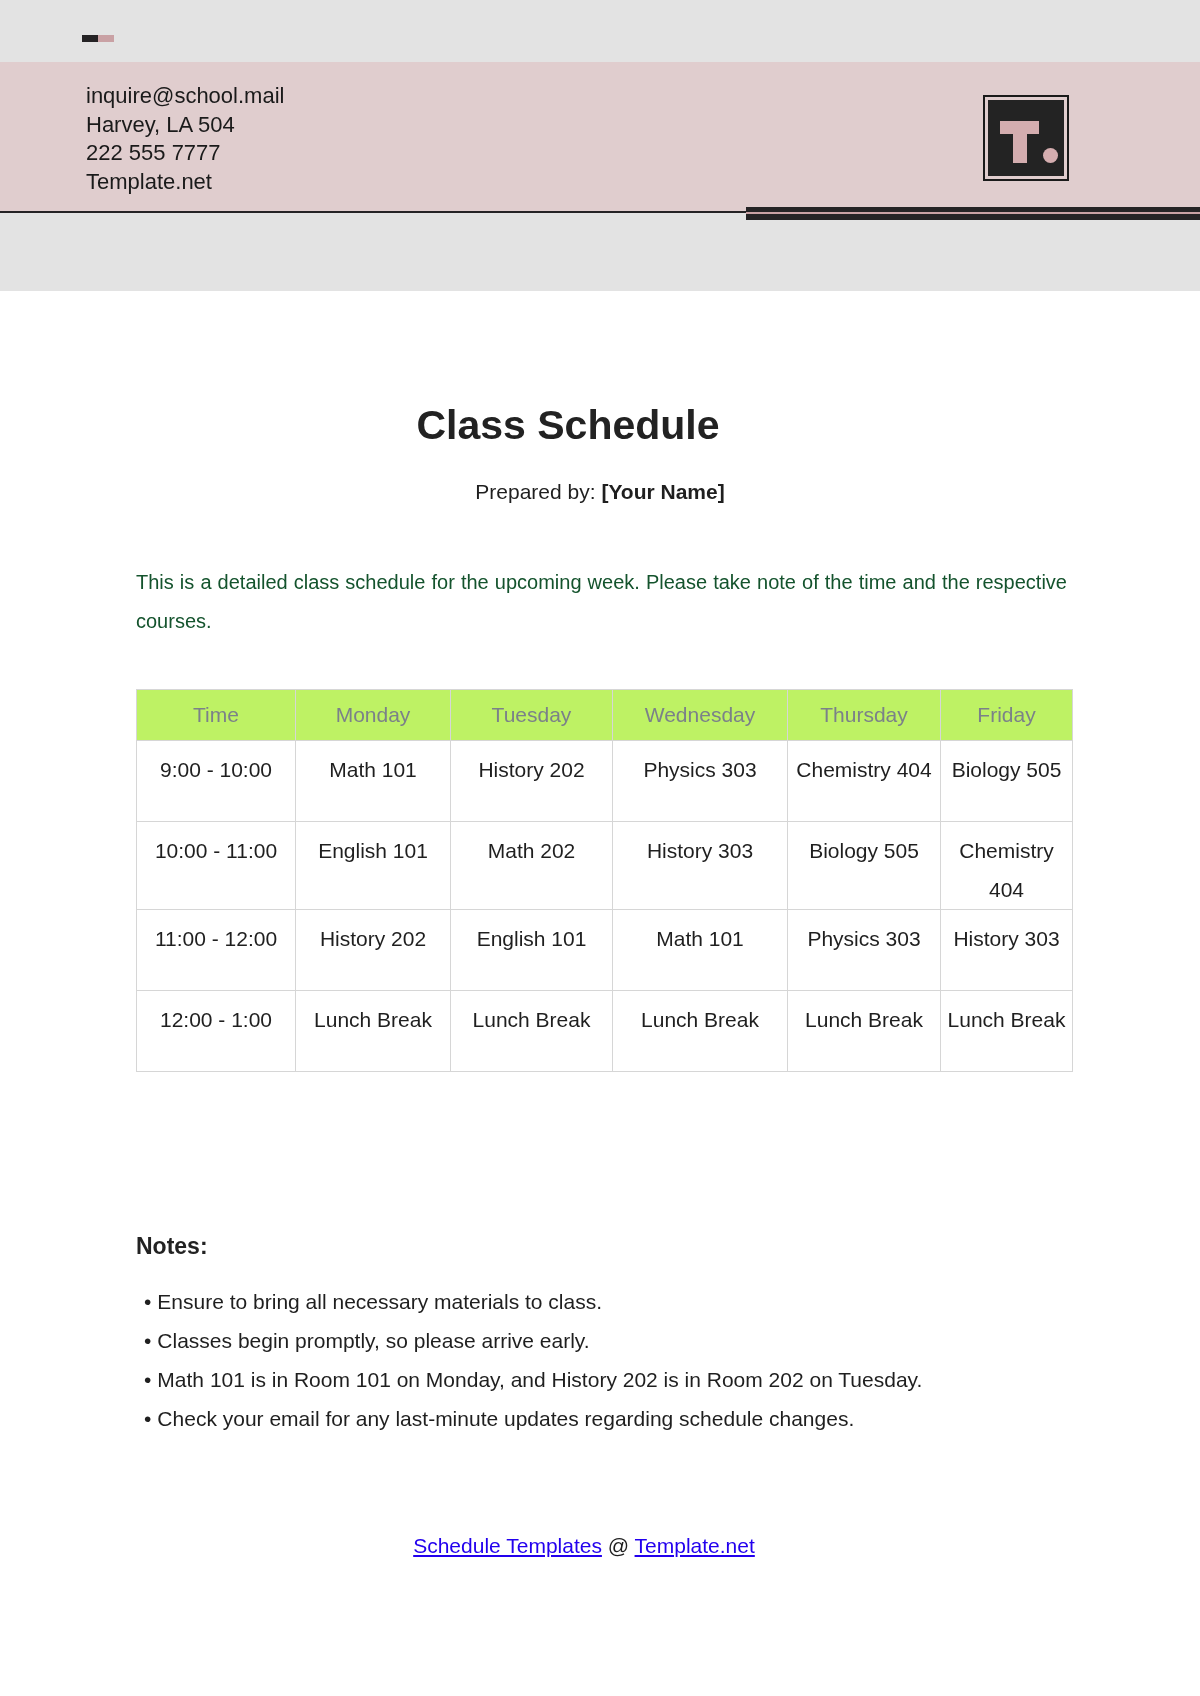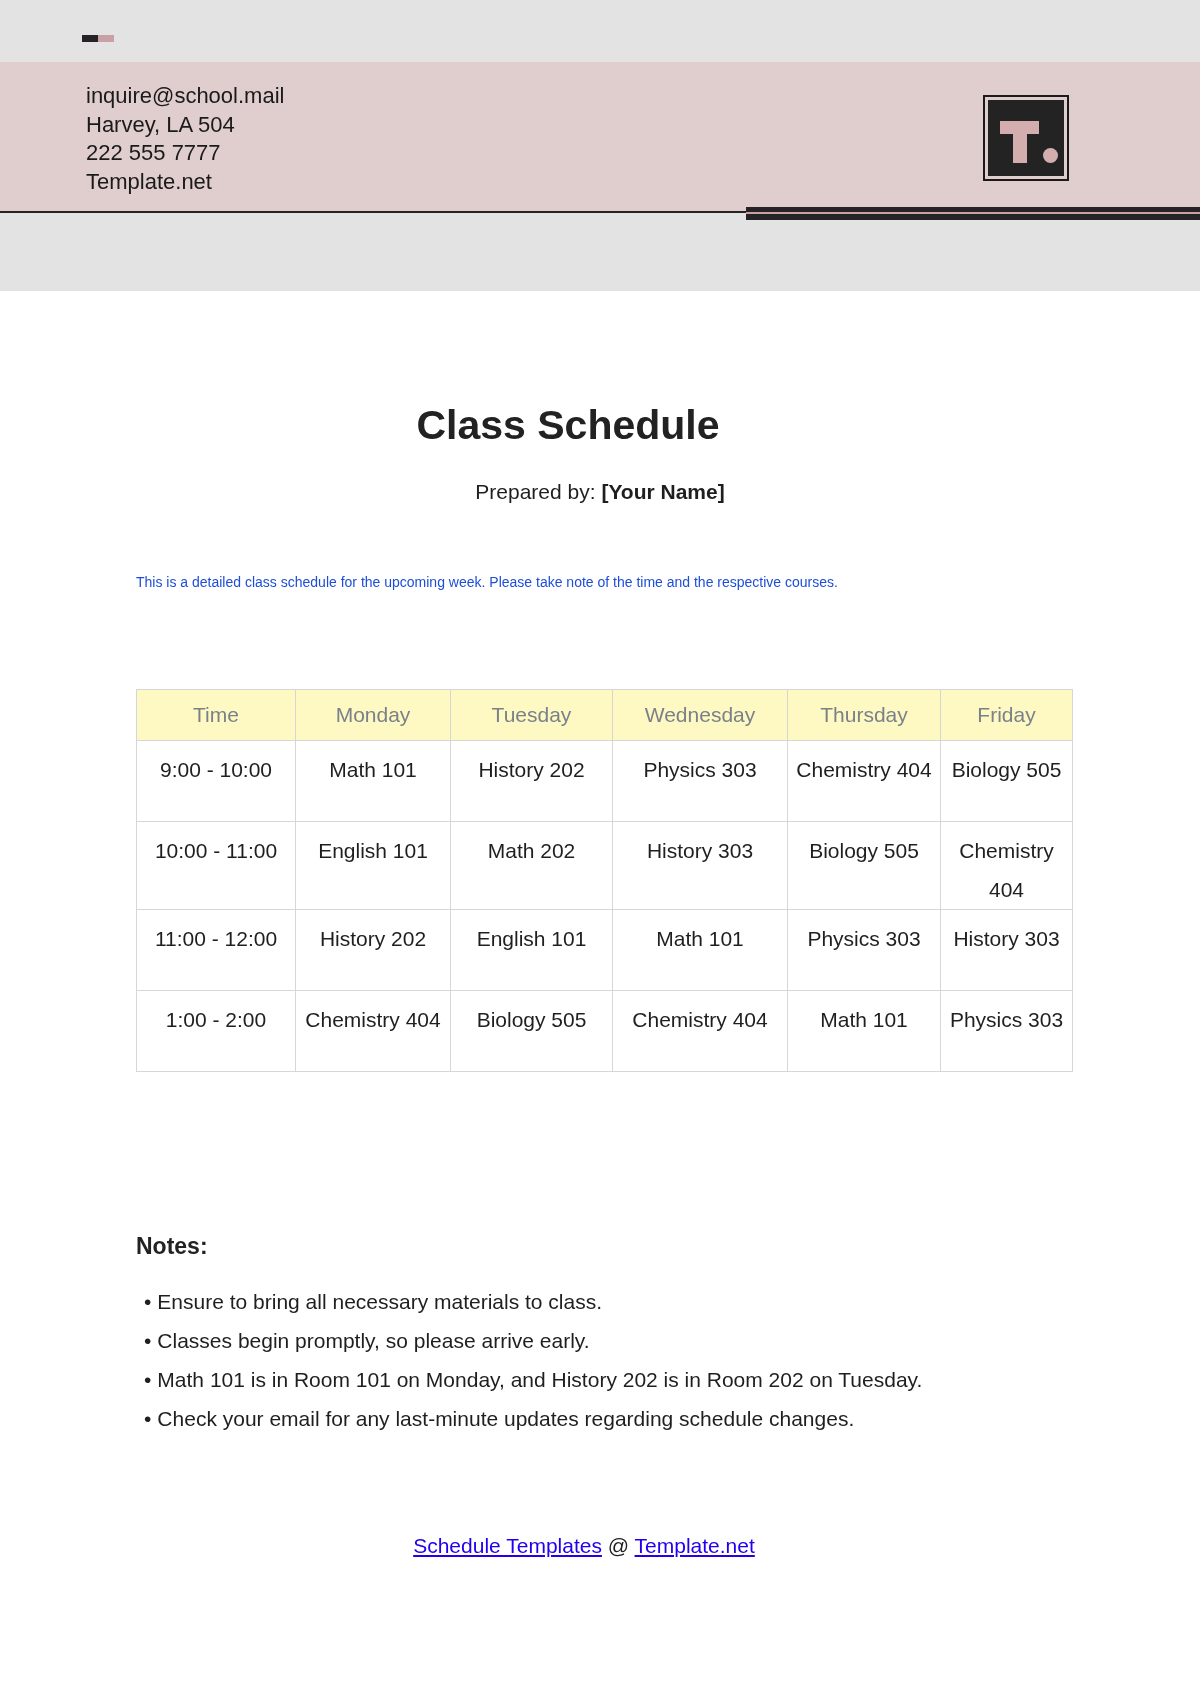--- a/index.html
+++ b/index.html
@@ -27,7 +27,7 @@
   .title { position:absolute; left:0; width:1136px; top:402px; text-align:center; font-size:41px; font-weight:bold; color:#222; }
   .prepared { position:absolute; left:0; width:1200px; top:480px; text-align:center; font-size:21px; color:#1f1f1f; }
   .prepared b { font-weight:bold;text-align:center; }
-  .intro { position:absolute; left:136px; width:931px; top:563px; font-size:14px; line-height:39px; text-align:justify; color:#1d4ed8; }
+  .intro { position:absolute; left:136px; width:931px; top:563px; font-size:20px; line-height:39px; text-align:justify; color:#14532d; }
 
   table.schedule { position:absolute; left:136px; top:689px; width:936px; border-collapse:collapse; table-layout:fixed; }
   table.schedule th, table.schedule td { border:1.5px solid #d6d6d6; text-align:center; font-size:21px; font-weight:normal; }

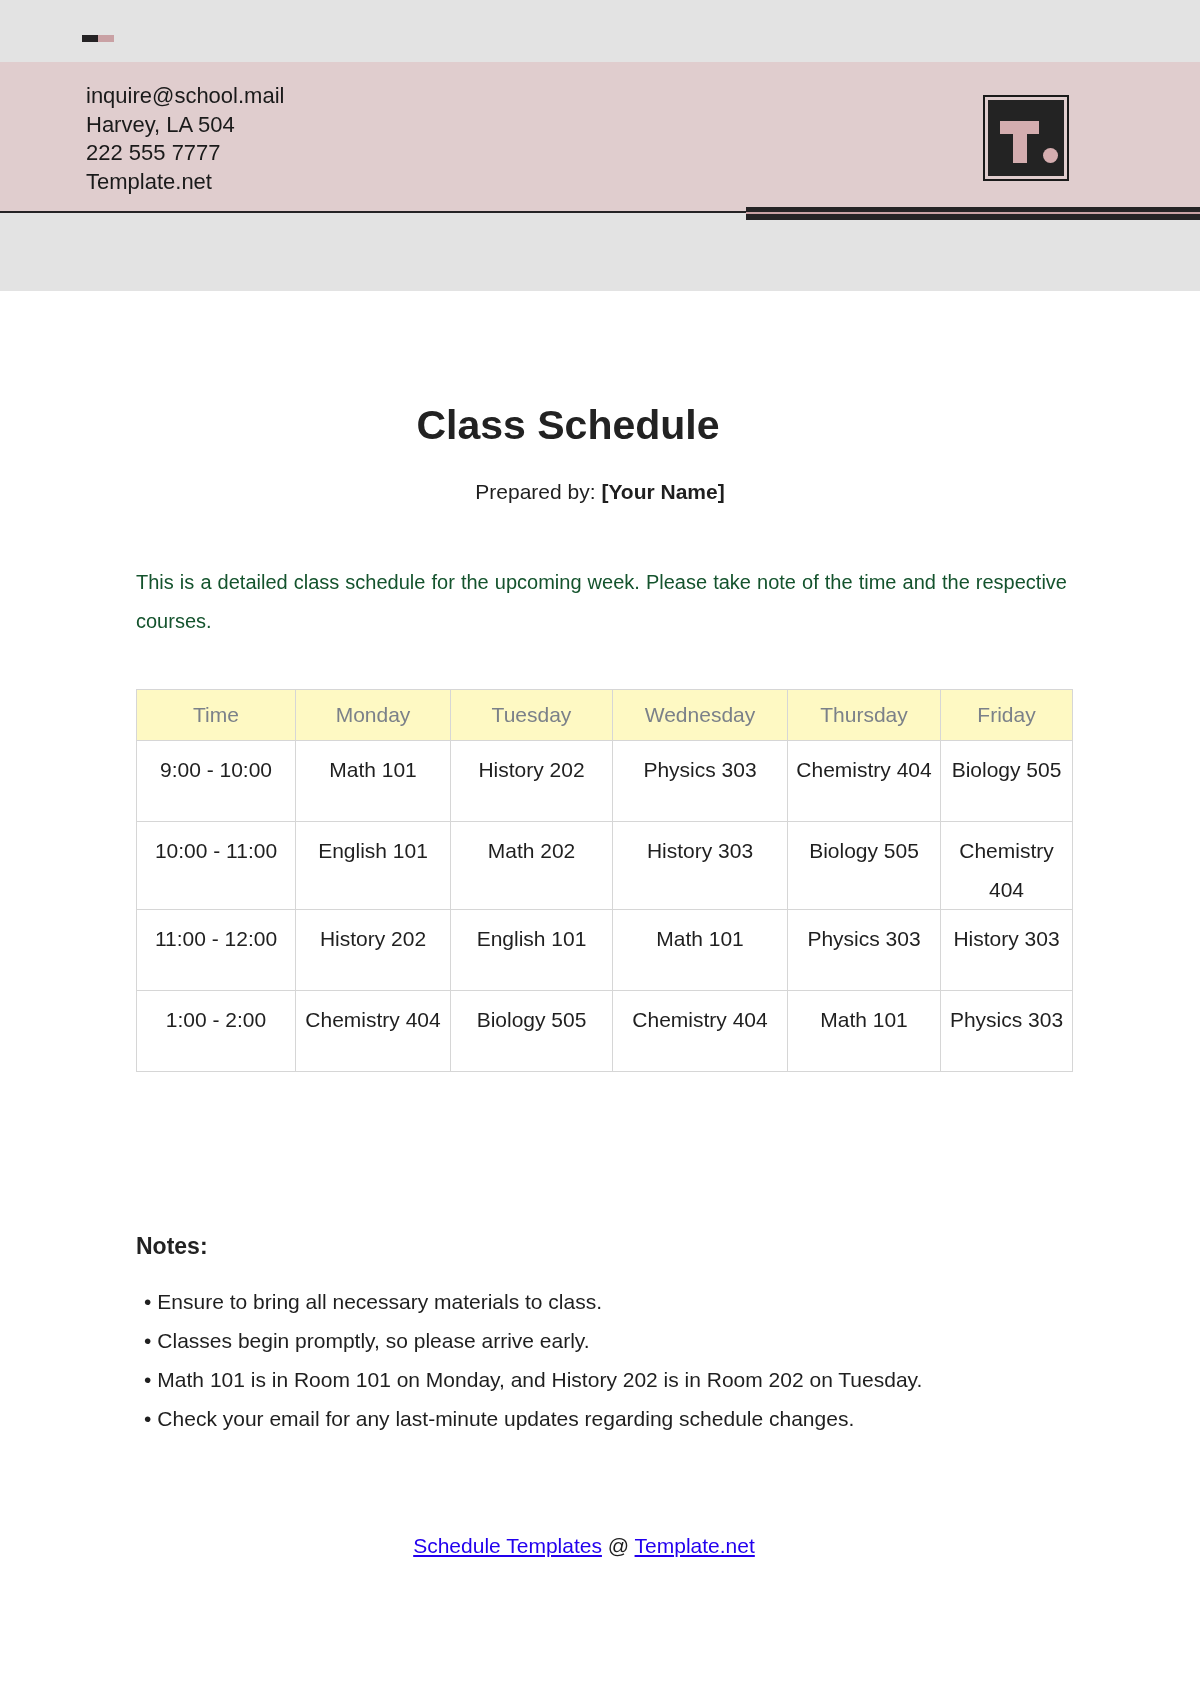--- a/index.html
+++ b/index.html
@@ -31,7 +31,7 @@
 
   table.schedule { position:absolute; left:136px; top:689px; width:936px; border-collapse:collapse; table-layout:fixed; }
   table.schedule th, table.schedule td { border:1.5px solid #d6d6d6; text-align:center; font-size:21px; font-weight:normal; }
-  table.schedule th { background:#fef9c3; color:#7b8189; height:50px; padding:0 6px; }
+  table.schedule th { background:#bef264; color:#7b8189; height:50px; padding:0 6px; }
   table.schedule td { vertical-align:top; height:81px; padding:9px 6px 0 6px; line-height:39px; color:#1f1f1f; box-sizing:border-box; }
 
   .notes-title { position:absolute; left:136px; top:1233px; font-size:23px; font-weight:bold; color:#222; }

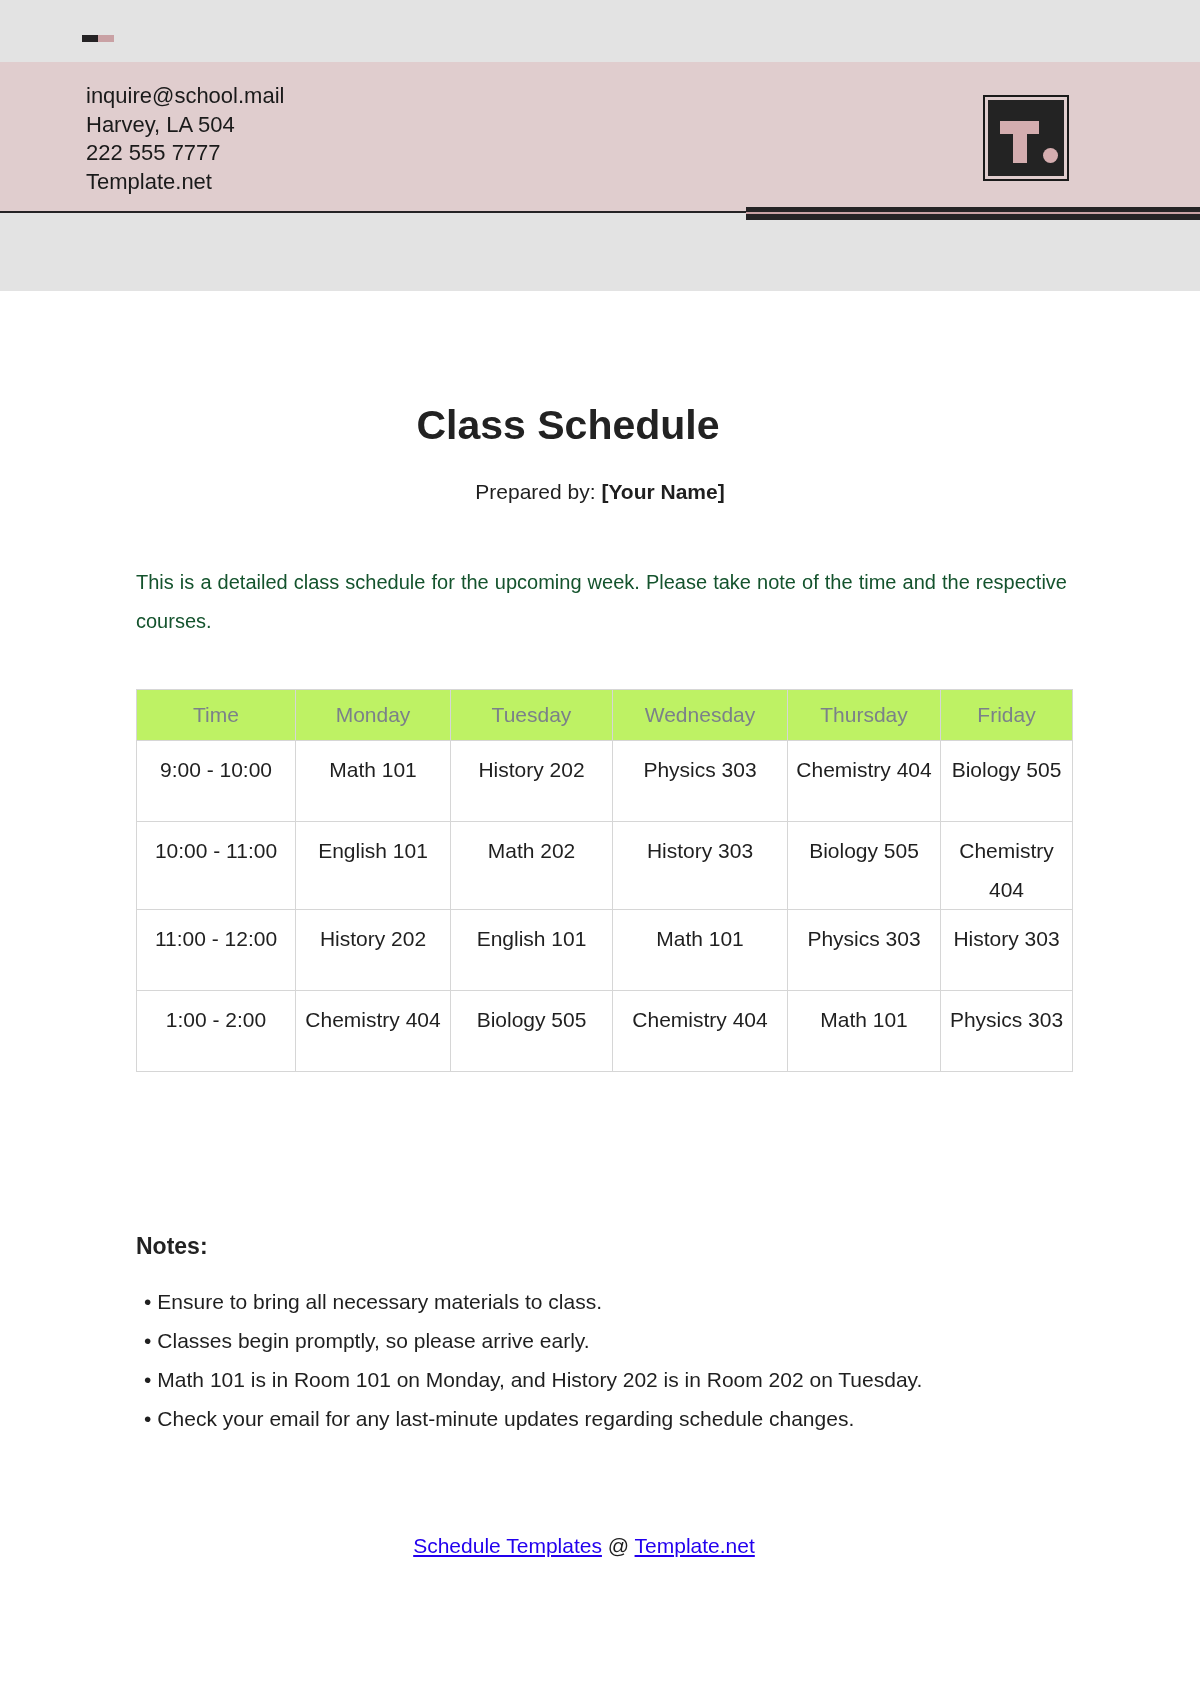--- a/index.html
+++ b/index.html
@@ -123,6 +123,14 @@
       <td>History 303</td>
     </tr>
     <tr>
+      <td>12:00 - 1:00</td>
+      <td>Lunch Break</td>
+      <td>Lunch Break</td>
+      <td>Lunch Break</td>
+      <td>Lunch Break</td>
+      <td>Lunch Break</td>
+    </tr>
+    <tr>
       <td>1:00 - 2:00</td>
       <td>Chemistry 404</td>
       <td>Biology 505</td>

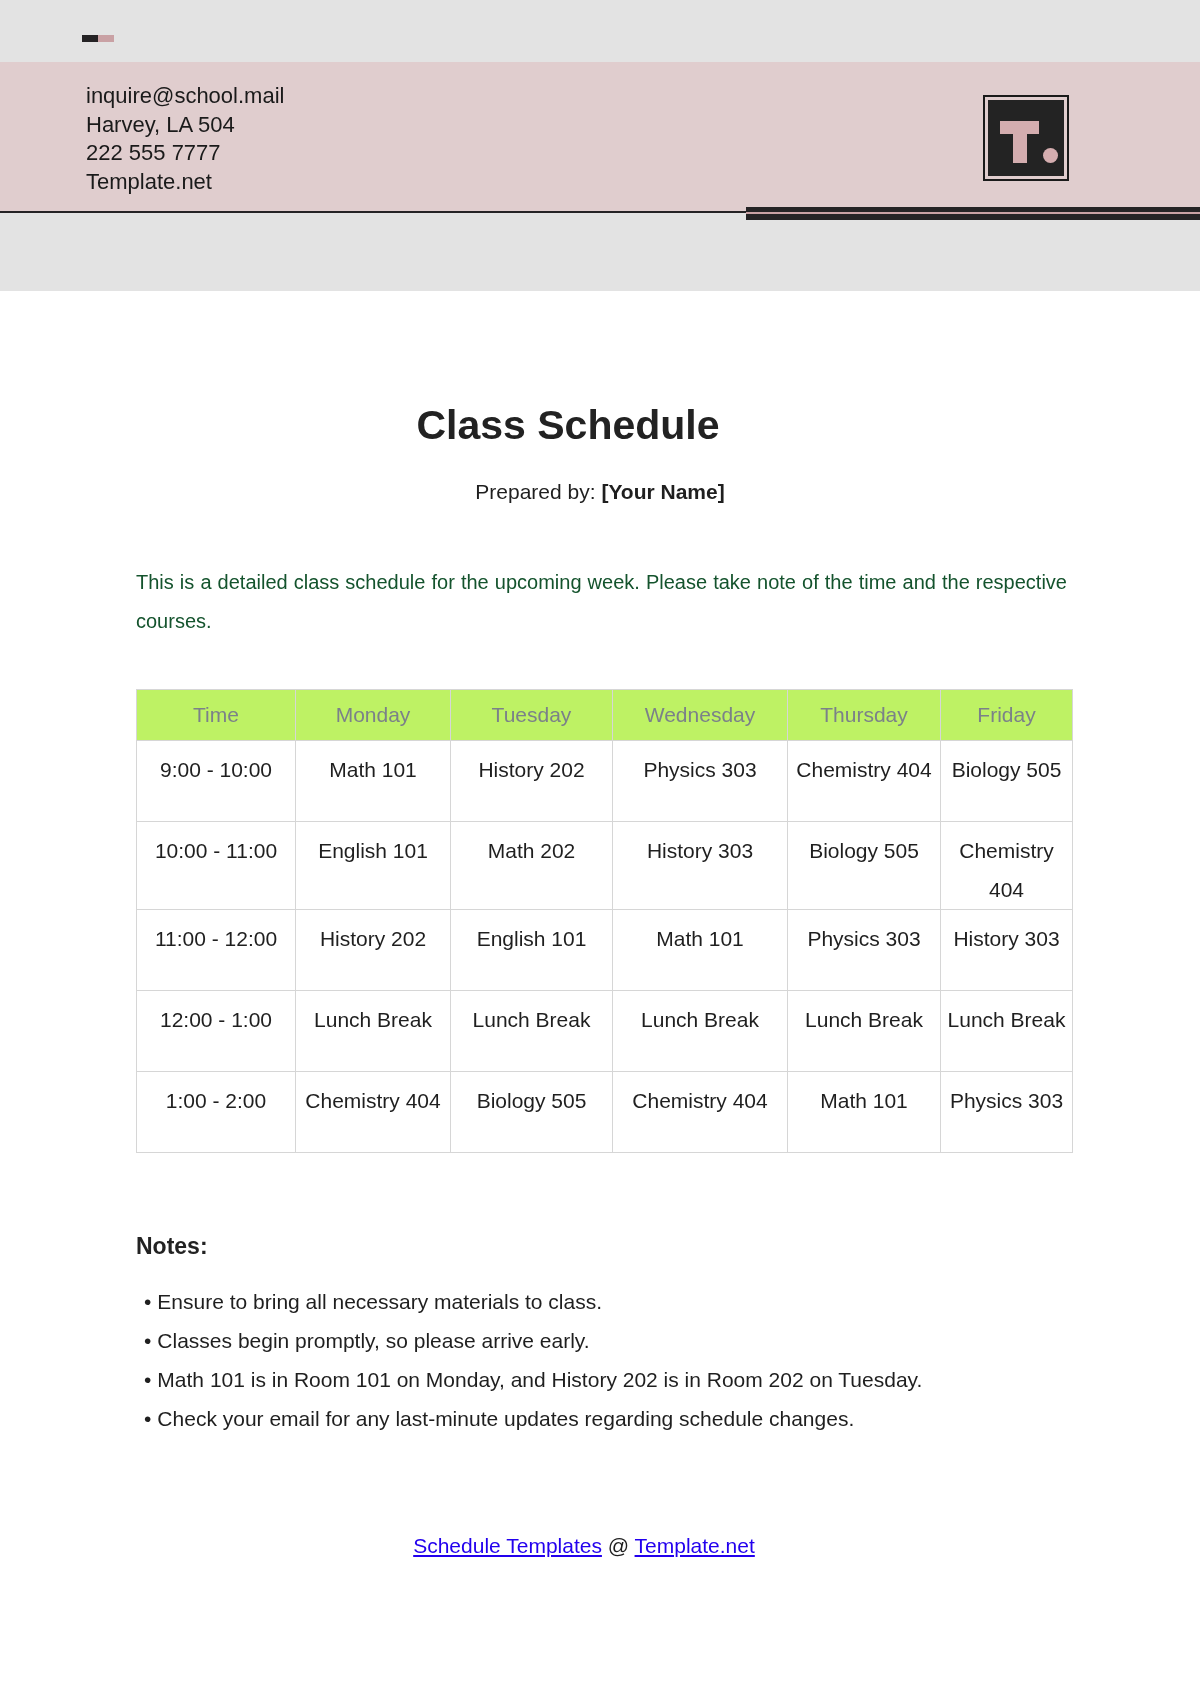--- a/index.html
+++ b/index.html
@@ -130,14 +130,6 @@
       <td>Lunch Break</td>
       <td>Lunch Break</td>
     </tr>
-    <tr>
-      <td>1:00 - 2:00</td>
-      <td>Chemistry 404</td>
-      <td>Biology 505</td>
-      <td>Chemistry 404</td>
-      <td>Math 101</td>
-      <td>Physics 303</td>
-    </tr>
   </tbody>
 </table>
 

